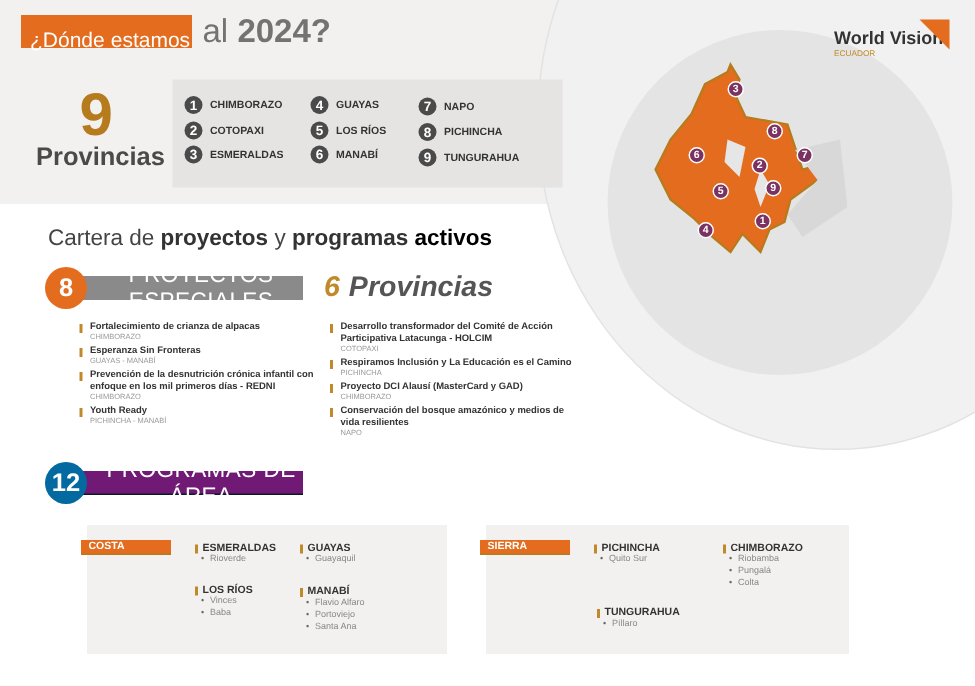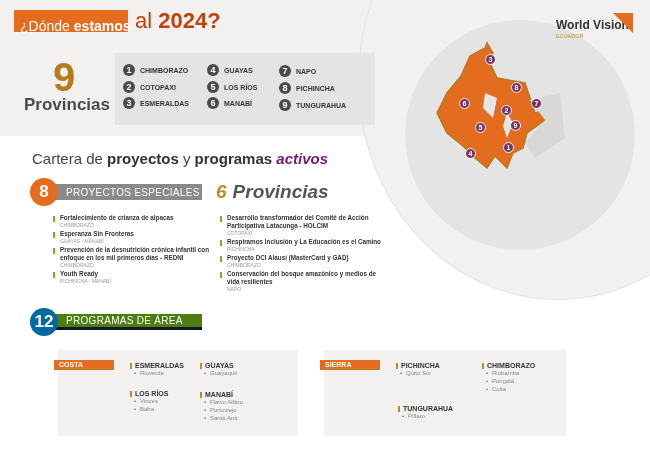--- a/index.html
+++ b/index.html
@@ -12,7 +12,7 @@
 
   .title-wrap { position: absolute; left: 14px; top: 8px; display: flex; align-items: center; }
   .title-pill { background: #e36c1e; color: #fff; font-size: 14px; padding: 12px 6px 3px 6px; height: 22px; display: flex; align-items: center; width: 114px; }
-  .title-pill b { font-weight: bold; margin-left: 4px; }
+  .title-pill b { font-weight: normal; margin-left: 4px; }
   .title-rest { color: #c2410c; font-size: 22px; margin-left: 7px; }
   .title-rest b { font-weight: bold; }
 

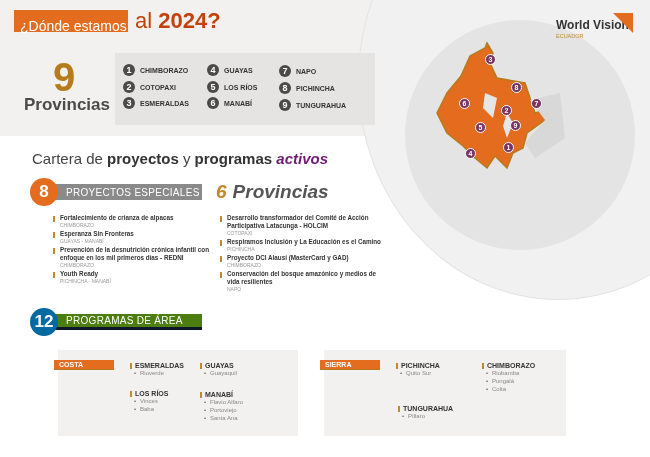--- a/index.html
+++ b/index.html
@@ -13,7 +13,7 @@
   .title-wrap { position: absolute; left: 14px; top: 8px; display: flex; align-items: center; }
   .title-pill { background: #e36c1e; color: #fff; font-size: 14px; padding: 12px 6px 3px 6px; height: 22px; display: flex; align-items: center; width: 114px; }
   .title-pill b { font-weight: normal; margin-left: 4px; }
-  .title-rest { color: #c2410c; font-size: 22px; margin-left: 7px; }
+  .title-rest { color: #737373; font-size: 22px; margin-left: 7px; }
   .title-rest b { font-weight: bold; }
 
   .big-nine { position: absolute; left: 53px; top: 55px; font-size: 40px; font-weight: bold; color: #b57b1d; }

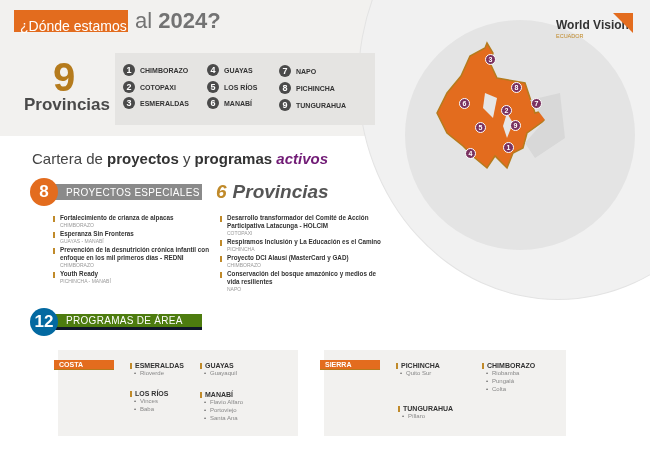--- a/index.html
+++ b/index.html
@@ -33,7 +33,7 @@
 
   .section-title { position: absolute; left: 32px; top: 150px; font-size: 15px; color: #444; }
   .section-title b { font-weight: bold; color: #333; }
-  .section-title .accent { color: #701a75; font-weight: bold; font-style: italic; }
+  .section-title .accent { color: #000000; font-weight: bold; }
 
   .badge-row { position: absolute; display: flex; align-items: center; }
   .circle-num { width: 28px; height: 28px; border-radius: 50%; color: #fff; font-size: 17px; font-weight: bold; display: flex; align-items: center; justify-content: center; z-index: 2; }

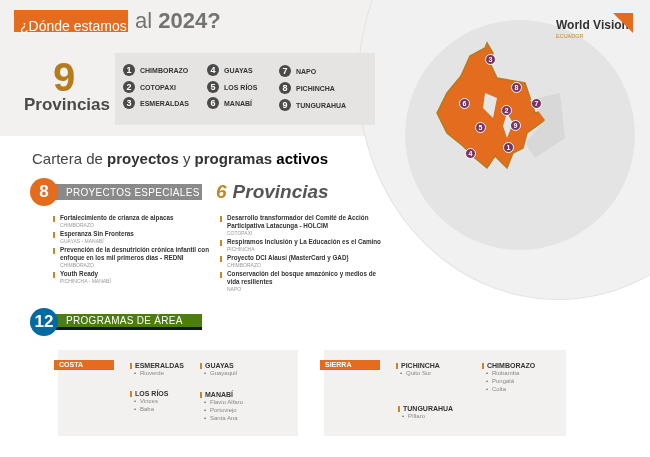--- a/index.html
+++ b/index.html
@@ -37,7 +37,7 @@
 
   .badge-row { position: absolute; display: flex; align-items: center; }
   .circle-num { width: 28px; height: 28px; border-radius: 50%; color: #fff; font-size: 17px; font-weight: bold; display: flex; align-items: center; justify-content: center; z-index: 2; }
-  .bar-label { height: 16px; margin-left: -6px; padding-left: 14px; color: #fff; font-size: 10px; display: flex; align-items: center; letter-spacing: 0.3px; }
+  .bar-label { height: 16px; margin-left: -6px; padding-left: 14px; color: #fff; font-size: 15px; display: flex; align-items: center; letter-spacing: 0.3px; text-align: center; }
   .prov-count { margin-left: 14px; font-size: 19px; font-weight: bold; color: #555; font-style: italic; }
   .prov-count .n { color: #c08a2a; margin-right: 6px; }
 

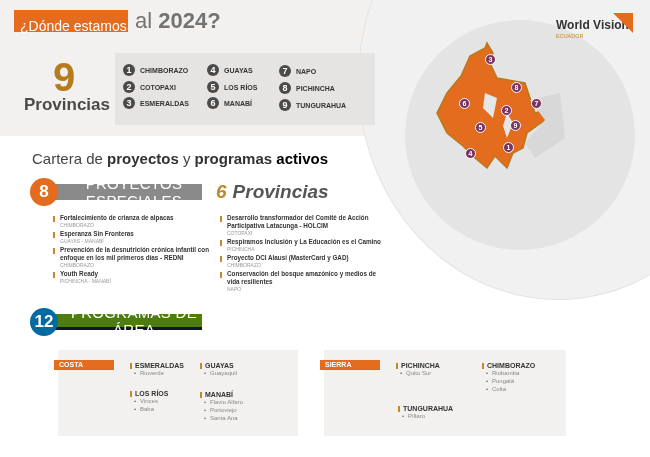--- a/index.html
+++ b/index.html
@@ -195,7 +195,7 @@
 
 <div class="badge-row" style="left:30px;top:308px">
   <div class="circle-num" style="background:#0369a1">12</div>
-  <div class="bar-label" style="background:#4d7c0f;width:150px;border-bottom:3px solid #0f172a">PROGRAMAS DE ÁREA</div>
+  <div class="bar-label" style="background:#701a75;width:150px;border-bottom:1px solid #0f172a">PROGRAMAS DE ÁREA</div>
 </div>
 
 <div class="area-box" style="left:58px;width:240px">

